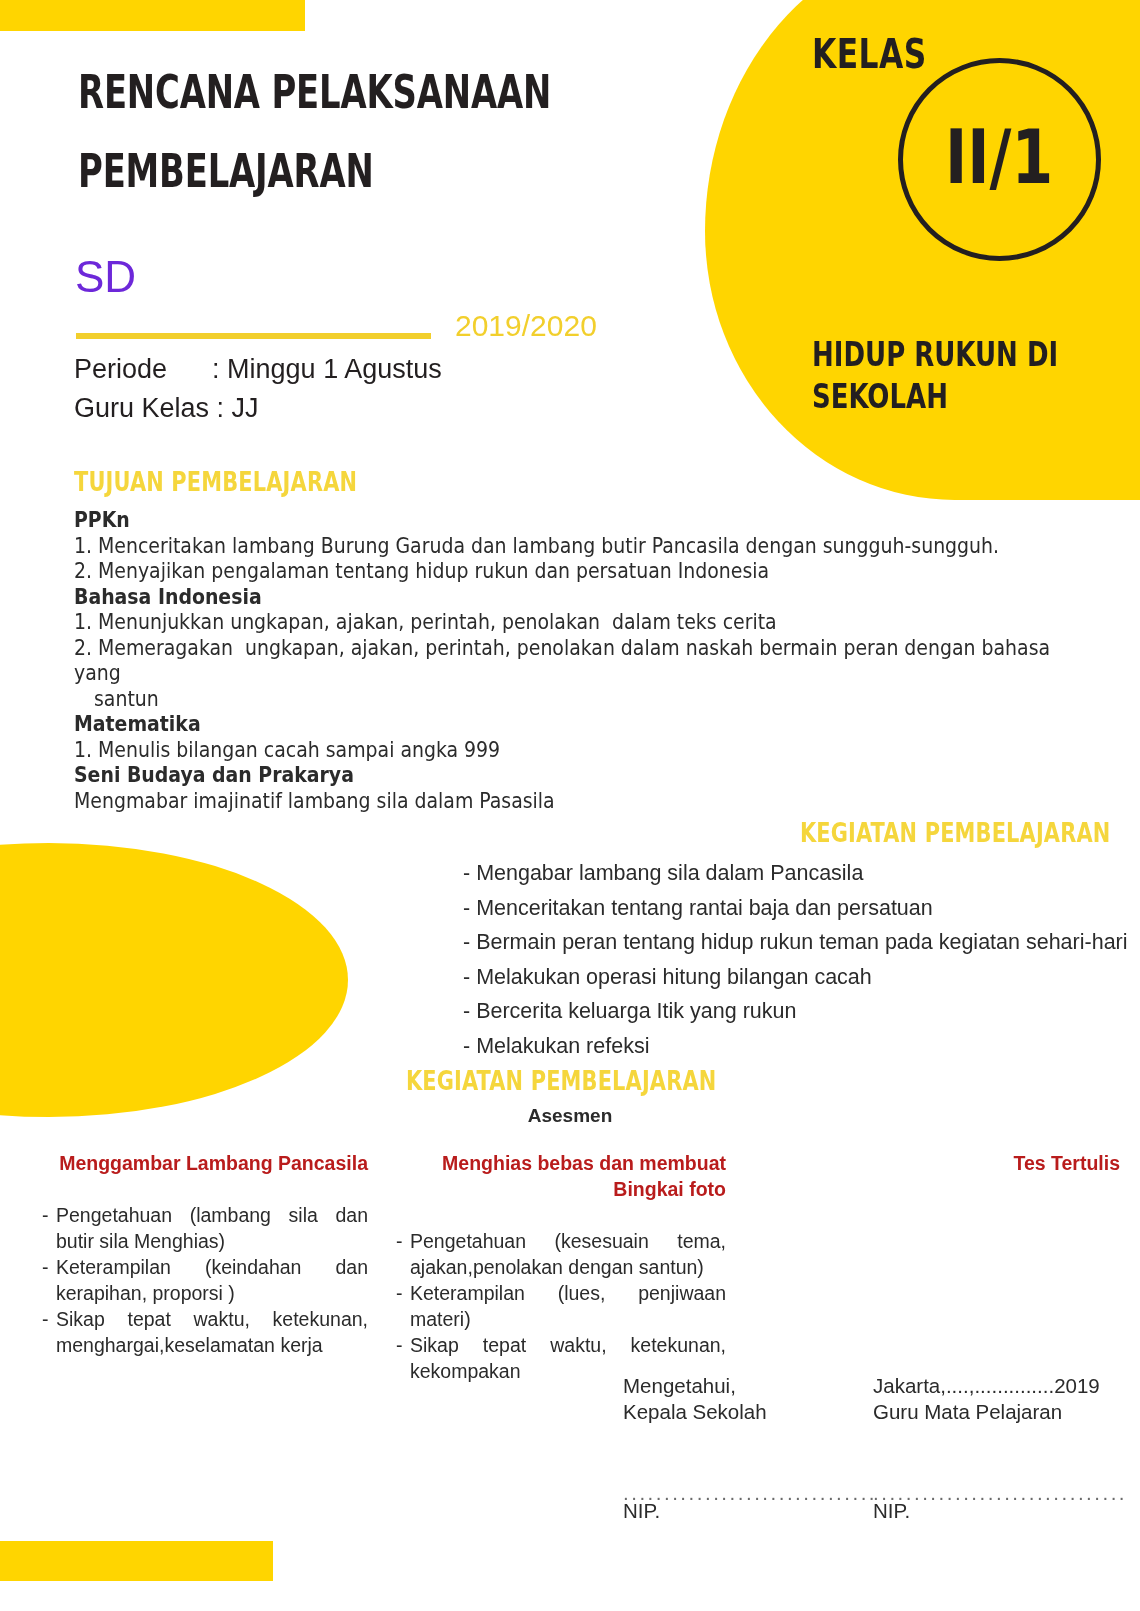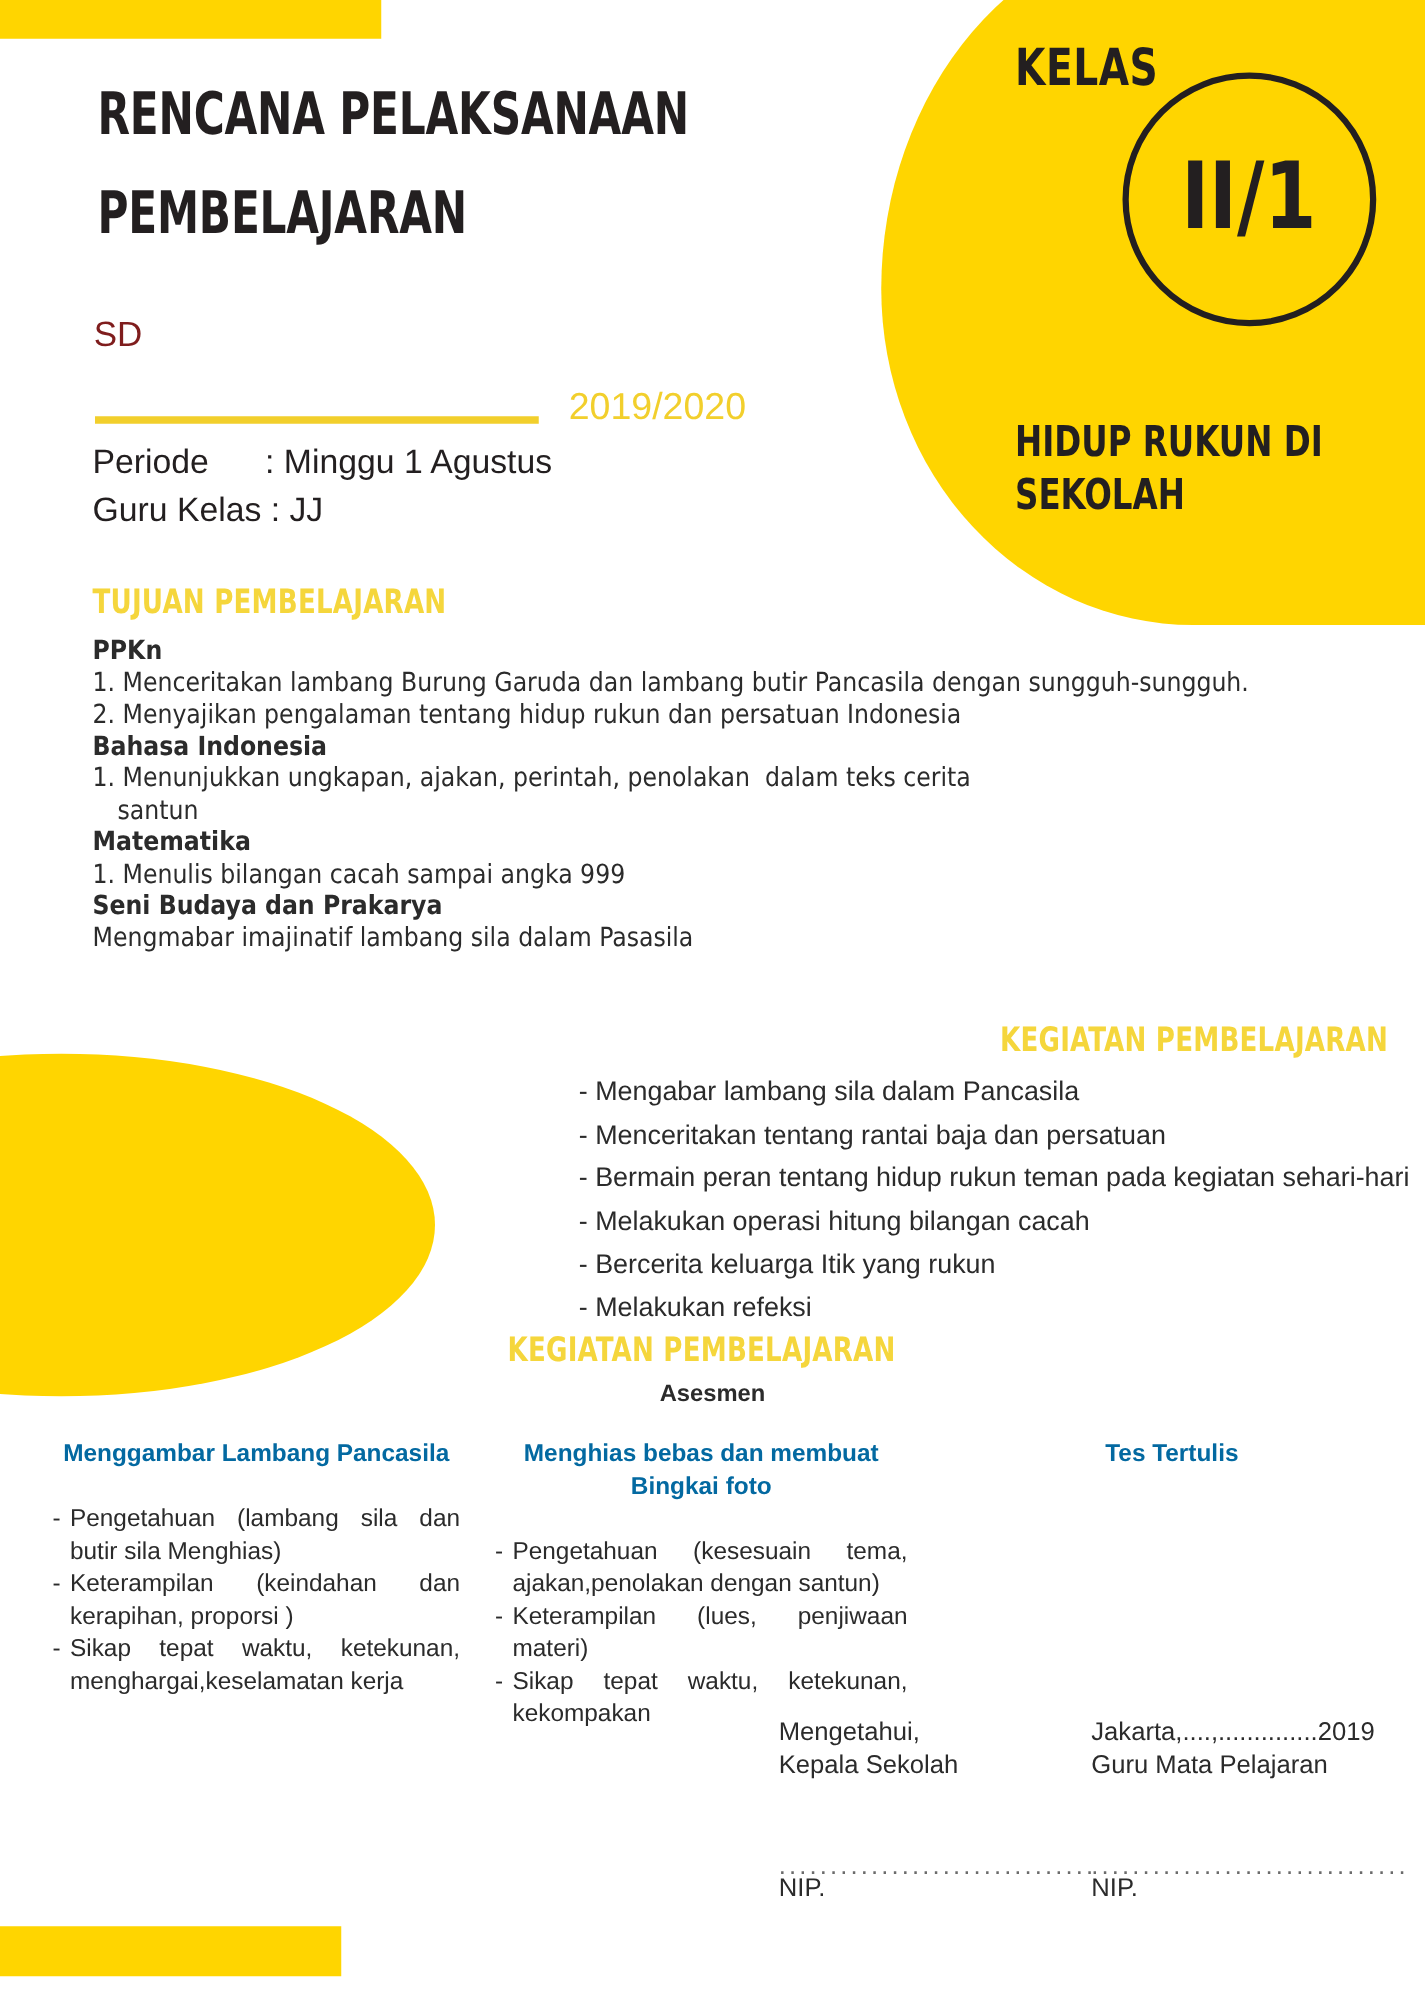--- a/index.html
+++ b/index.html
@@ -47,7 +47,7 @@
   }
   #sd-label{
     position:absolute;z-index:2;left:75px;top:252px;
-    font-size:28px;color:#7f1d1d;letter-spacing:0px;
+    font-size:44px;color:#6d28d9;letter-spacing:0px;
   }
   #year-label{
     position:absolute;z-index:2;left:455px;top:309px;

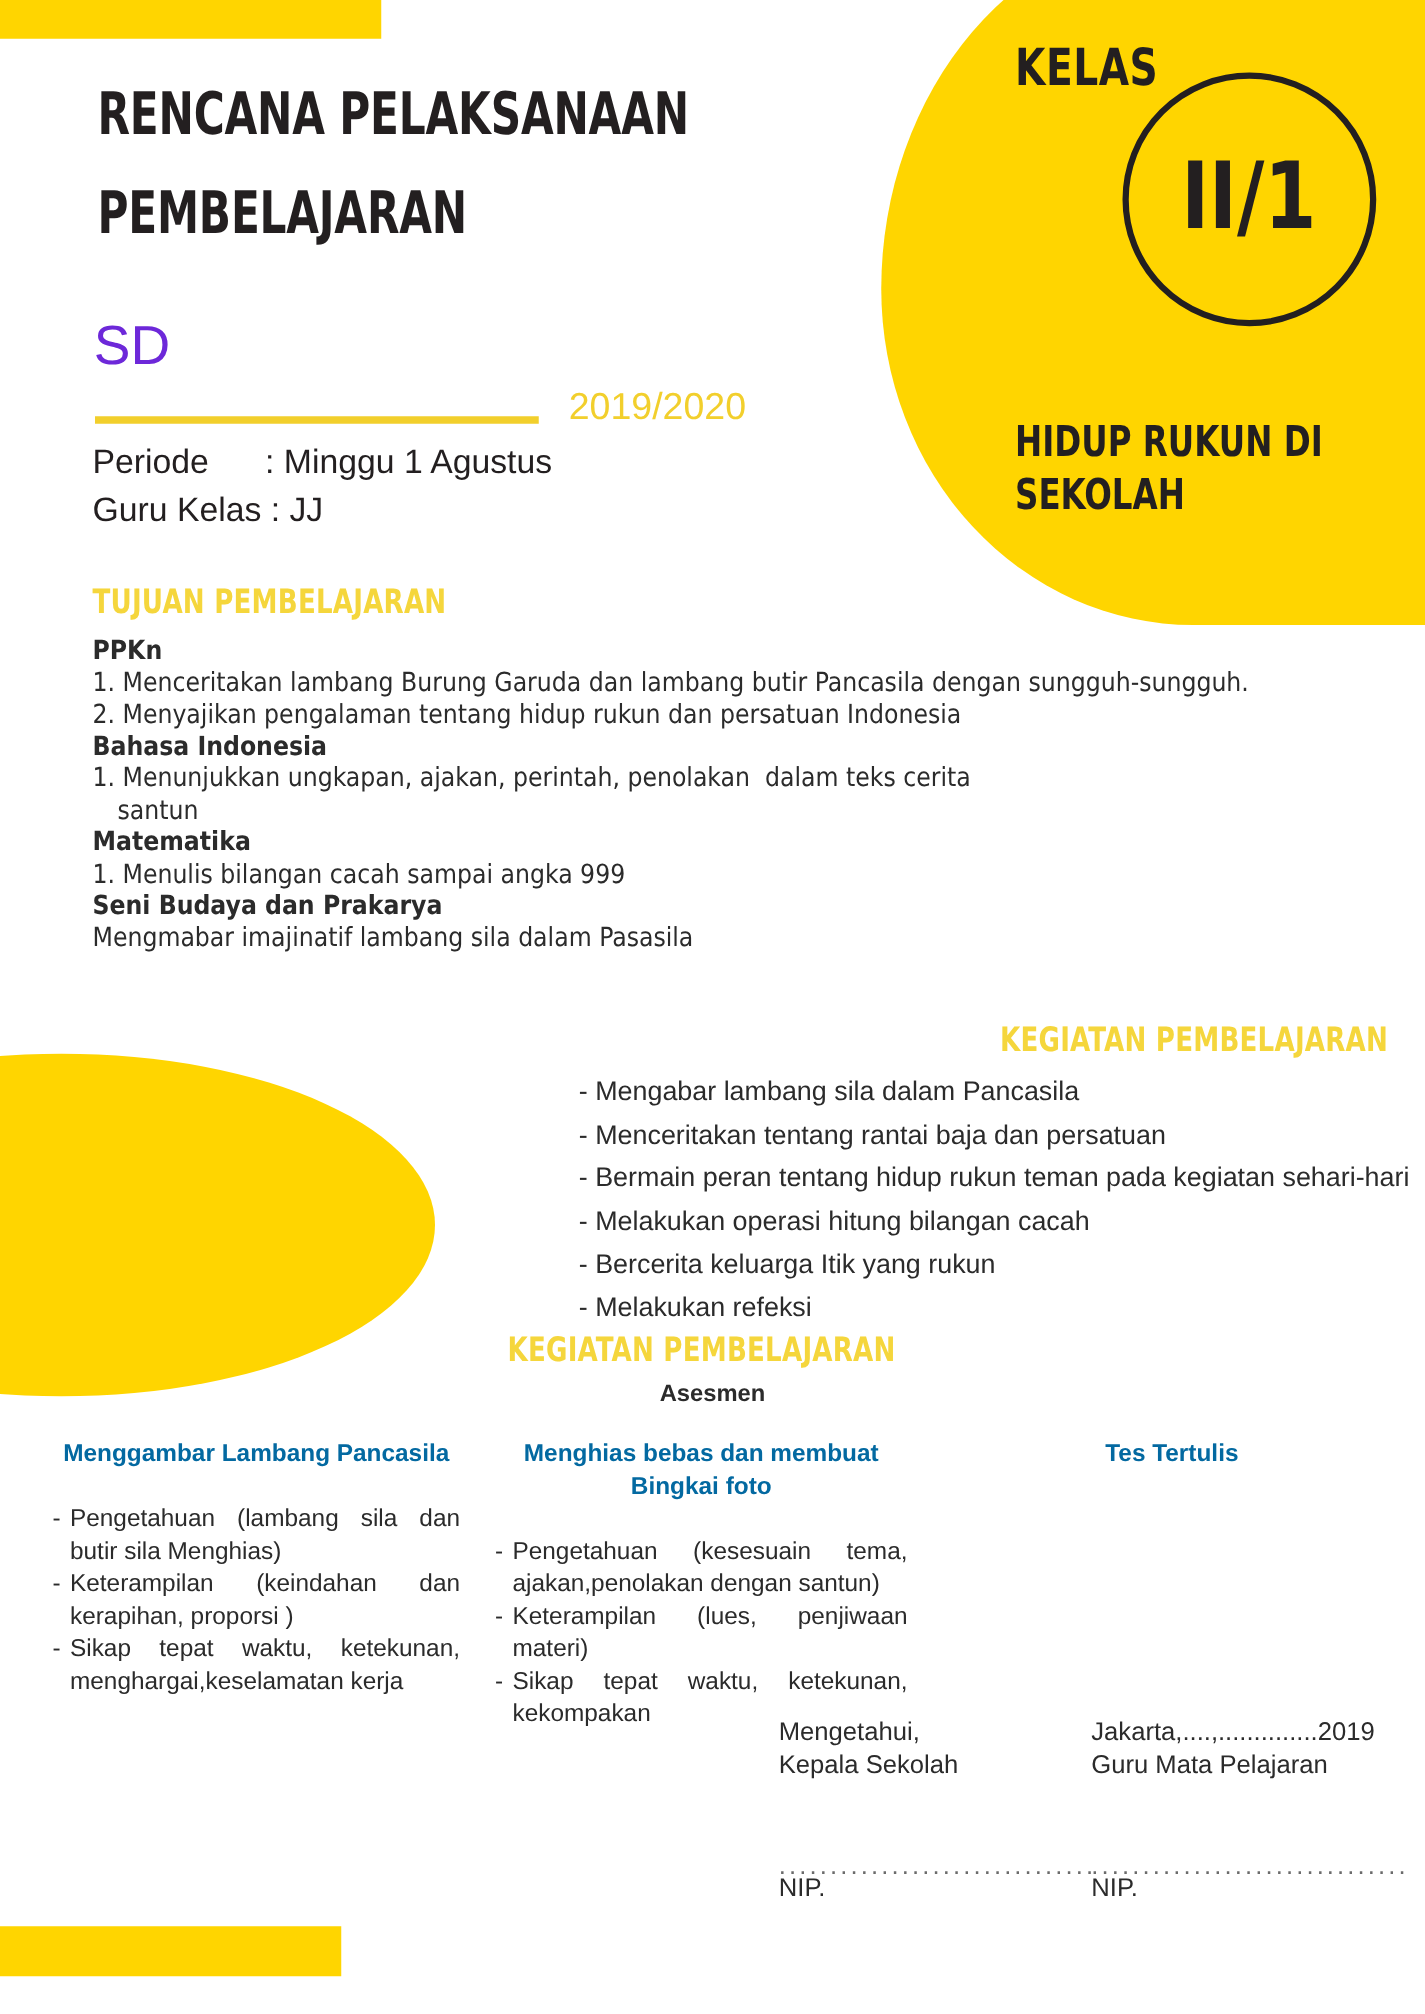--- a/index.html
+++ b/index.html
@@ -182,6 +182,7 @@
       <div class="ln">2. Menyajikan pengalaman tentang hidup rukun dan persatuan Indonesia</div>
       <div class="ln subj">Bahasa Indonesia</div>
       <div class="ln">1. Menunjukkan ungkapan, ajakan, perintah, penolakan  dalam teks cerita</div>
+      <div class="ln">2. Memeragakan  ungkapan, ajakan, perintah, penolakan dalam naskah bermain peran dengan bahasa yang</div>
       <div class="ln cont">santun</div>
       <div class="ln subj">Matematika</div>
       <div class="ln">1. Menulis bilangan cacah sampai angka 999</div>

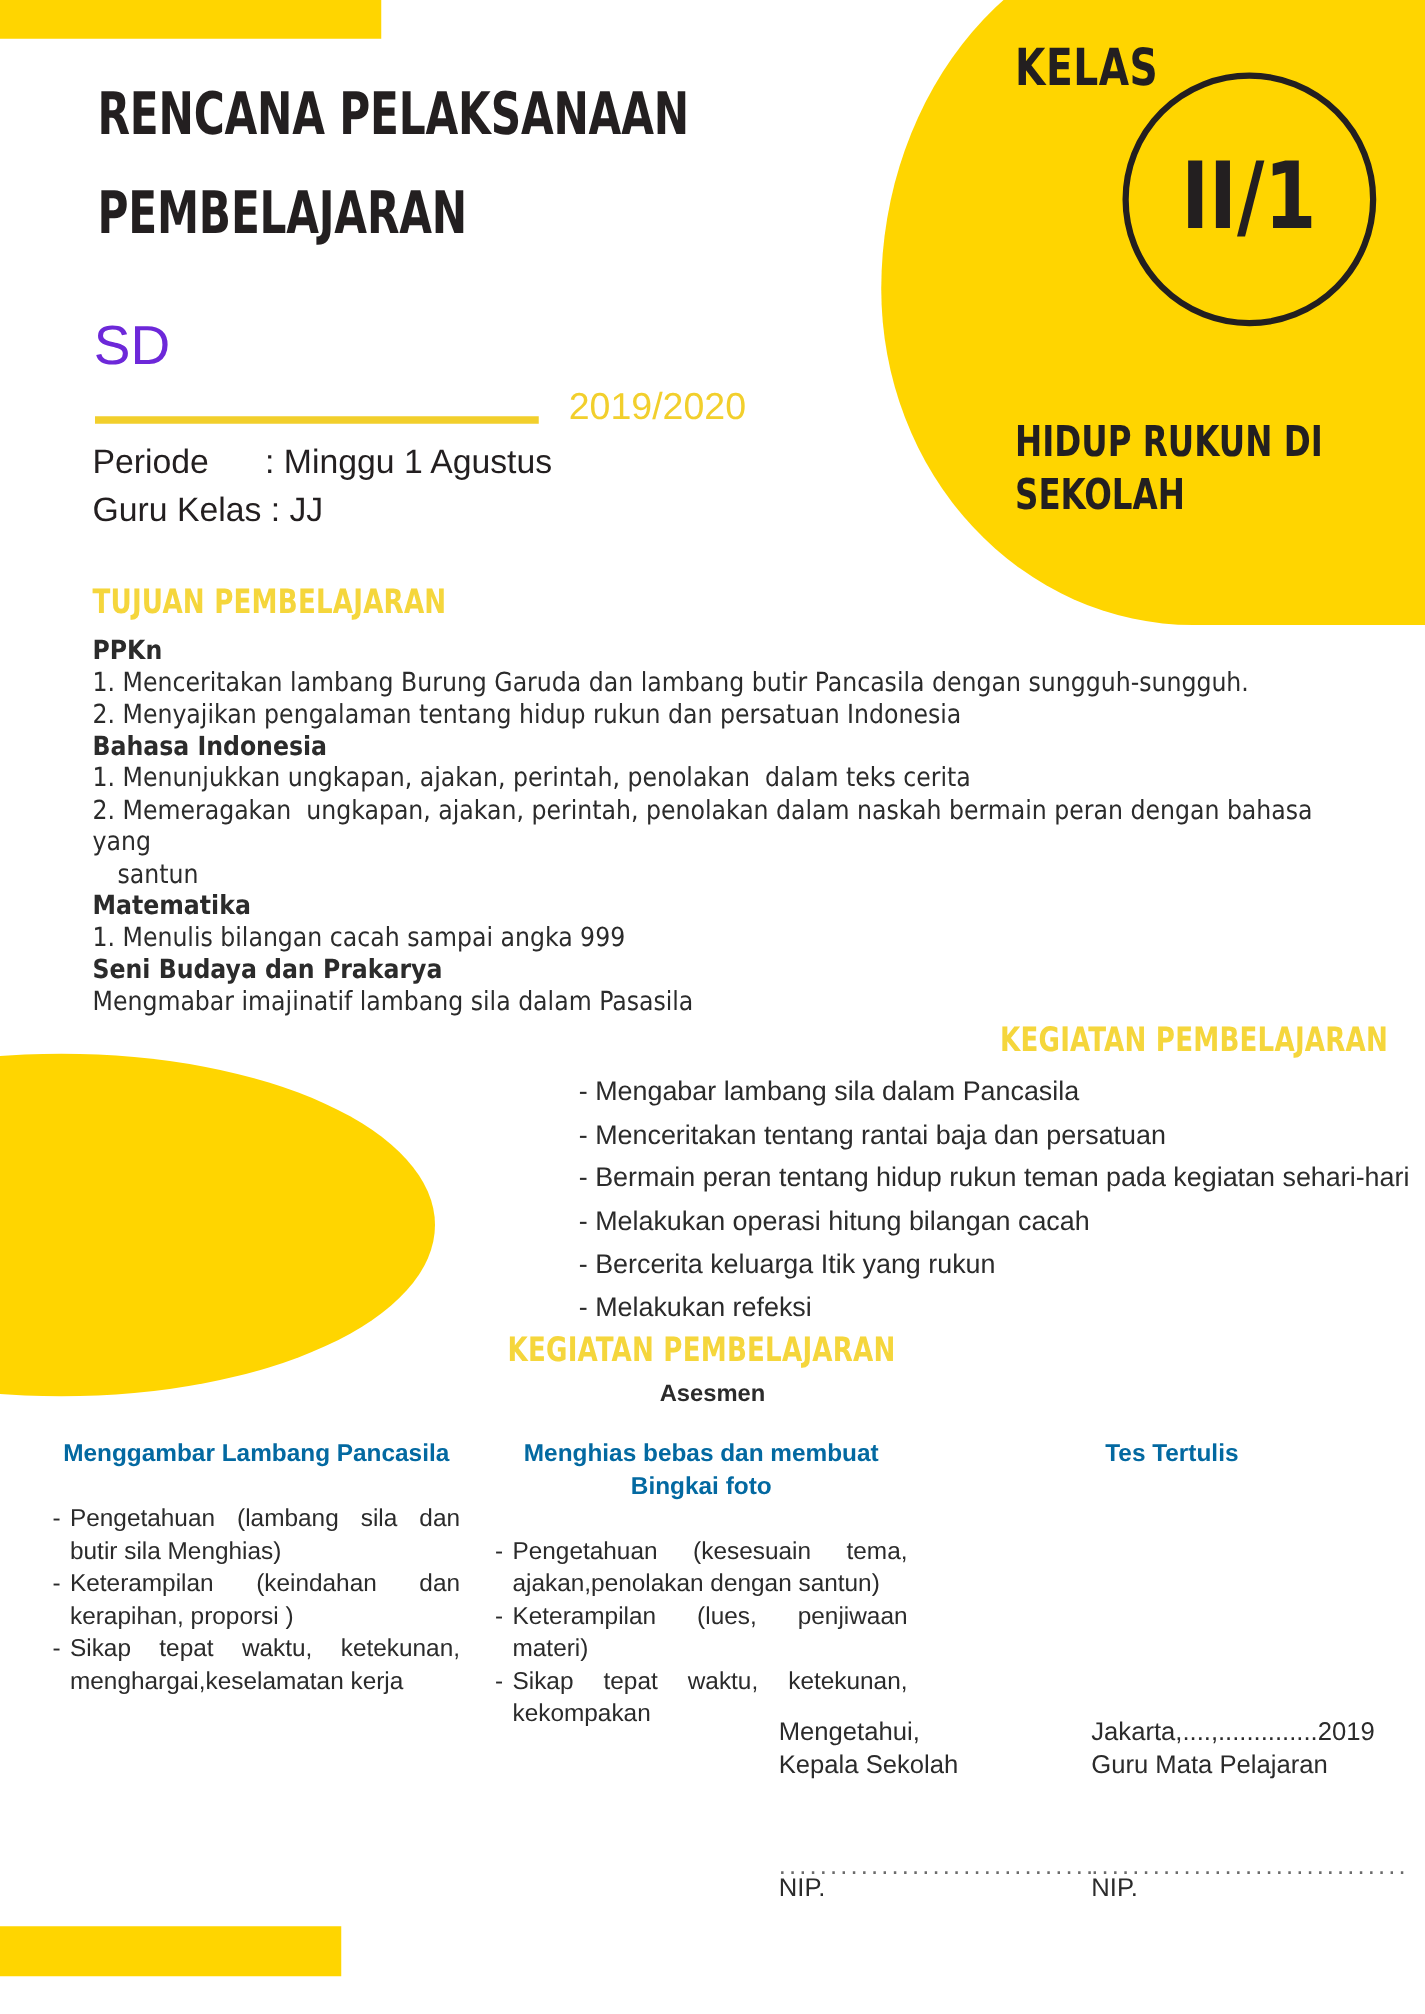--- a/index.html
+++ b/index.html
@@ -123,8 +123,8 @@
   .col-2{width:350px;padding-left:6px;padding-right:14px;}
   .col-3{width:400px;padding-left:15px;padding-right:20px;}
   .col-head{
-    text-align:center;font-weight:bold;font-size:19.5px;line-height:26px;
-    color:#0369a1;margin-bottom:27px;
+    text-align:right;font-weight:bold;font-size:19.5px;line-height:26px;
+    color:#b91c1c;margin-bottom:27px;
   }
   .col-body{font-size:19.5px;line-height:25.5px;color:#2b2b2b;}
   .col-body .bullet{

